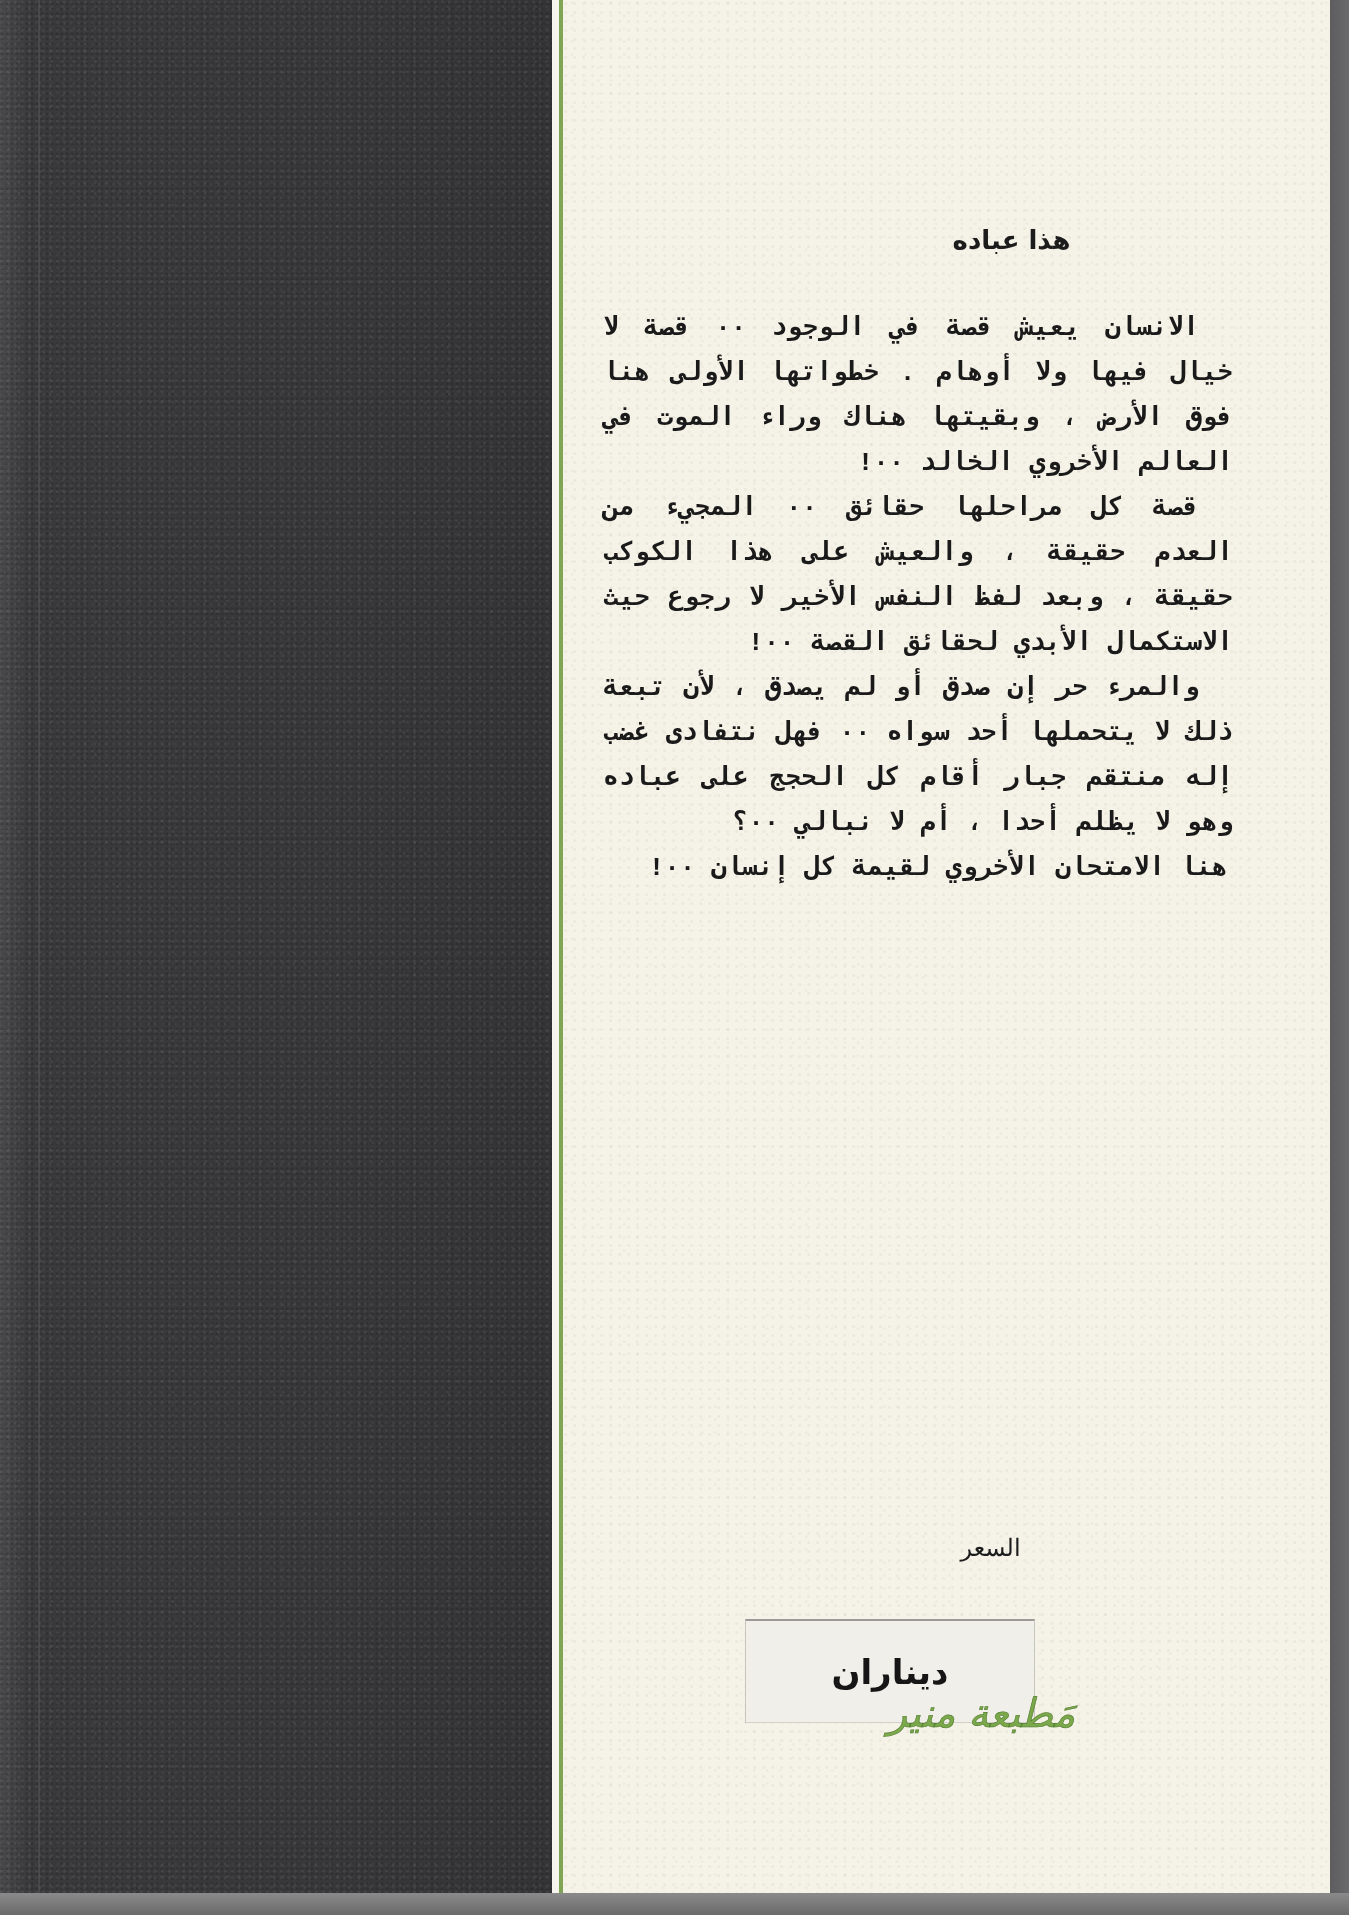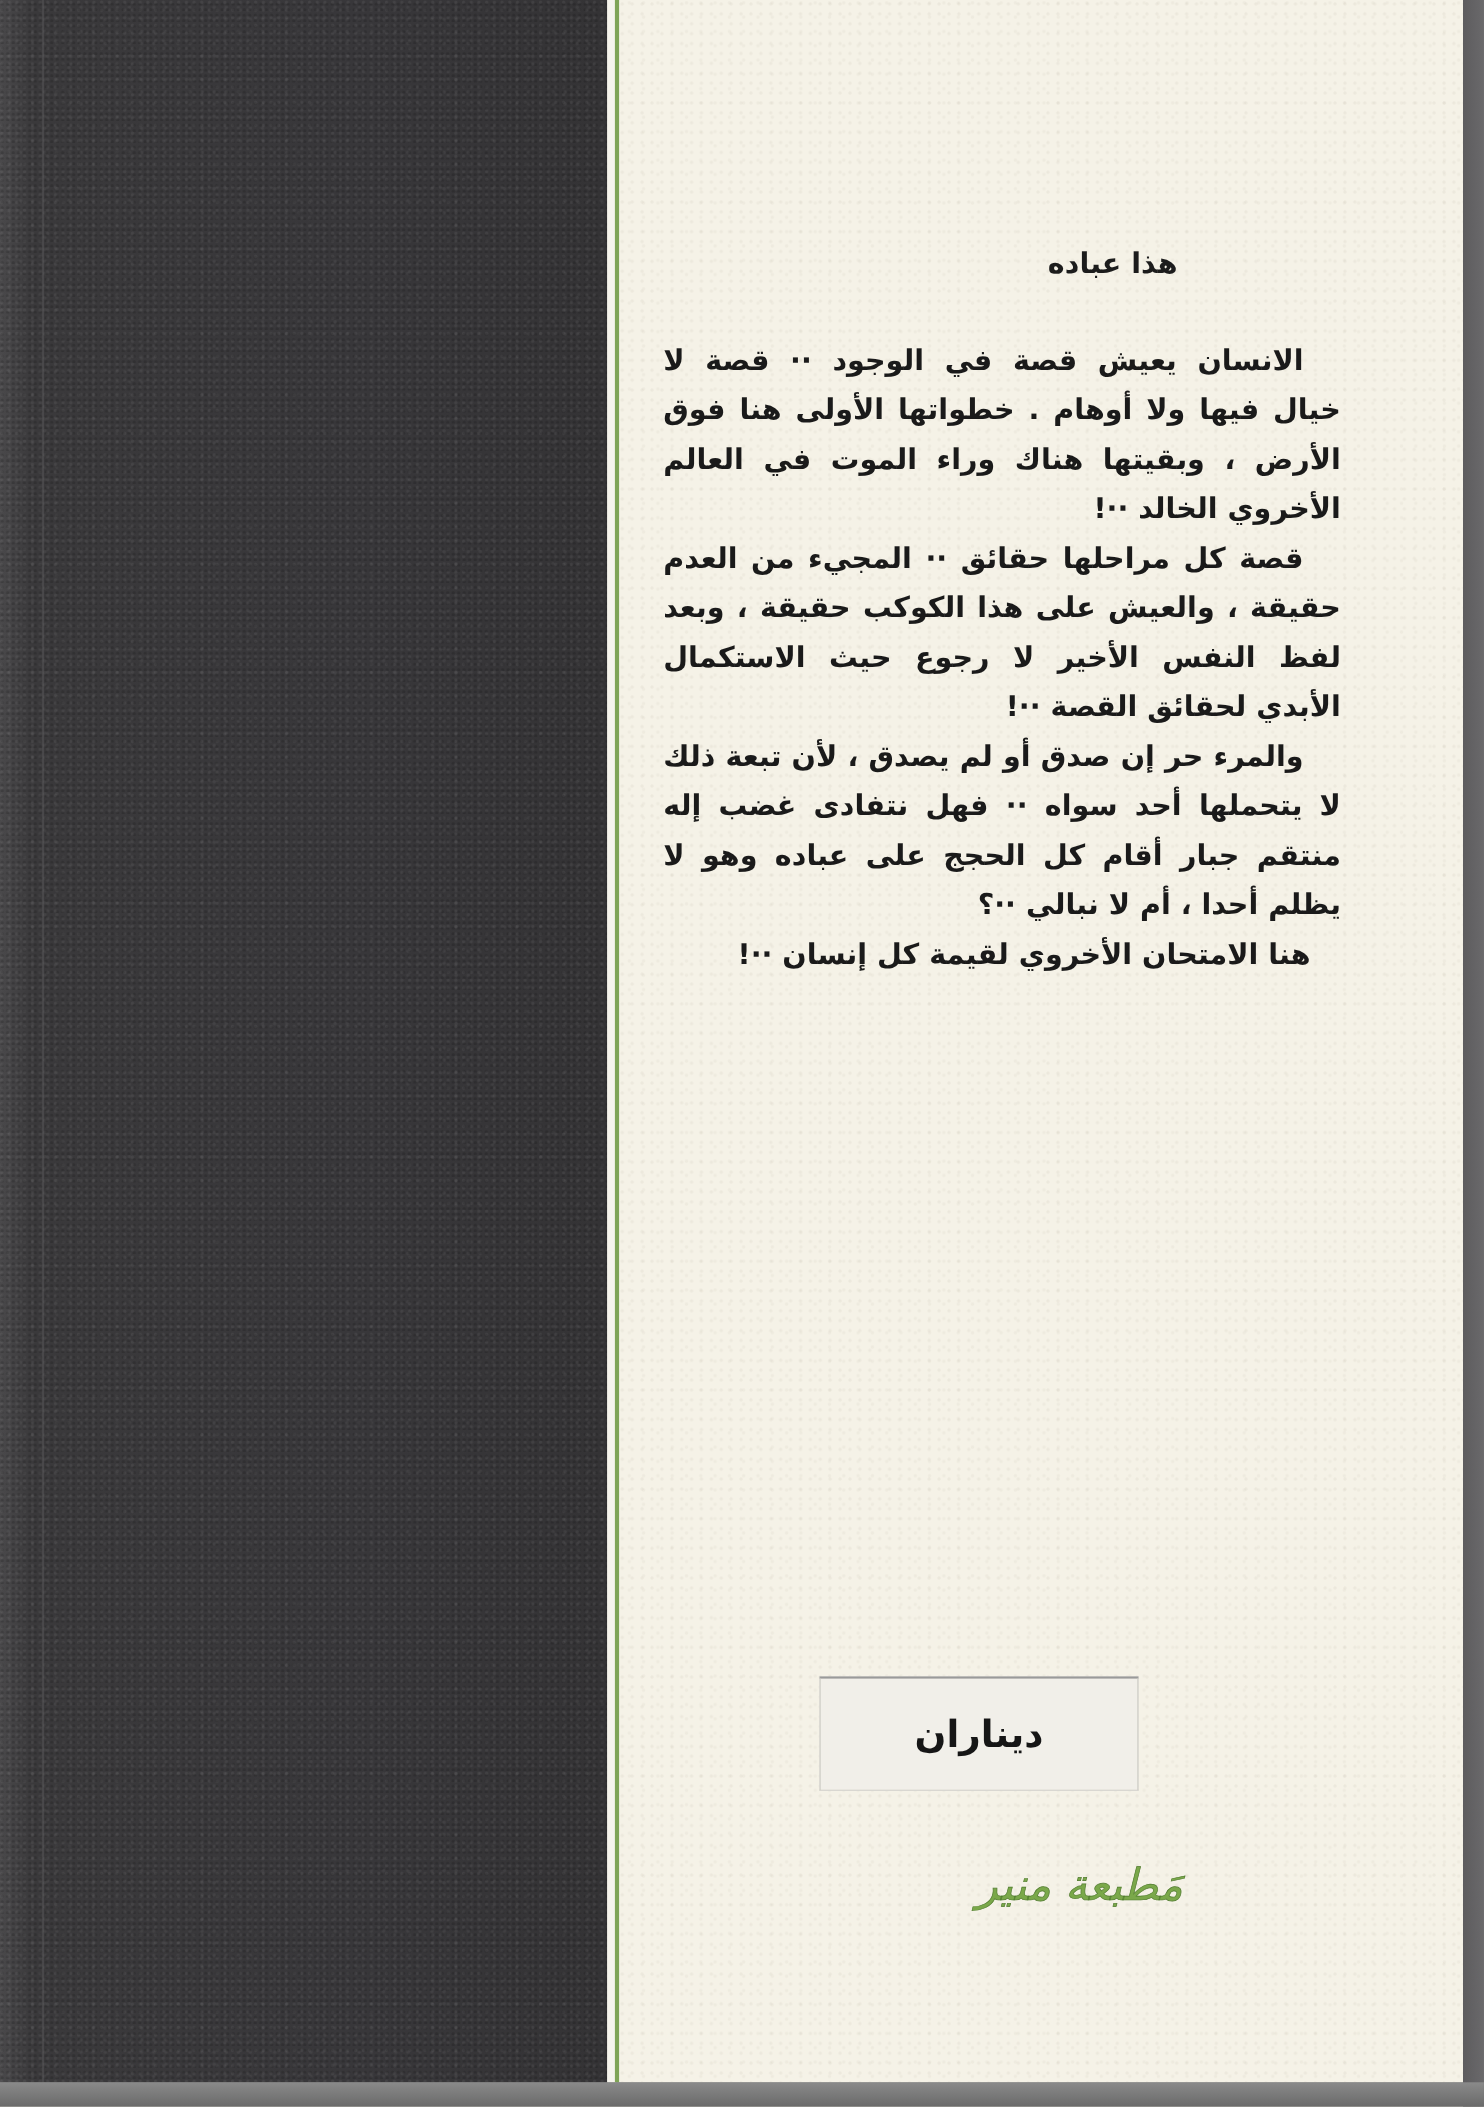--- a/index.html
+++ b/index.html
@@ -116,8 +116,9 @@
       color: #1a1a1a;
     }
     .body-text p {
-      margin: 0 18px 0 0;
+      margin: 0 4px 0 0;
       text-indent: 34px;
+      font-family: Liberation Mono, monospace;
     }
     .body-text p.closing {
       text-align: center;

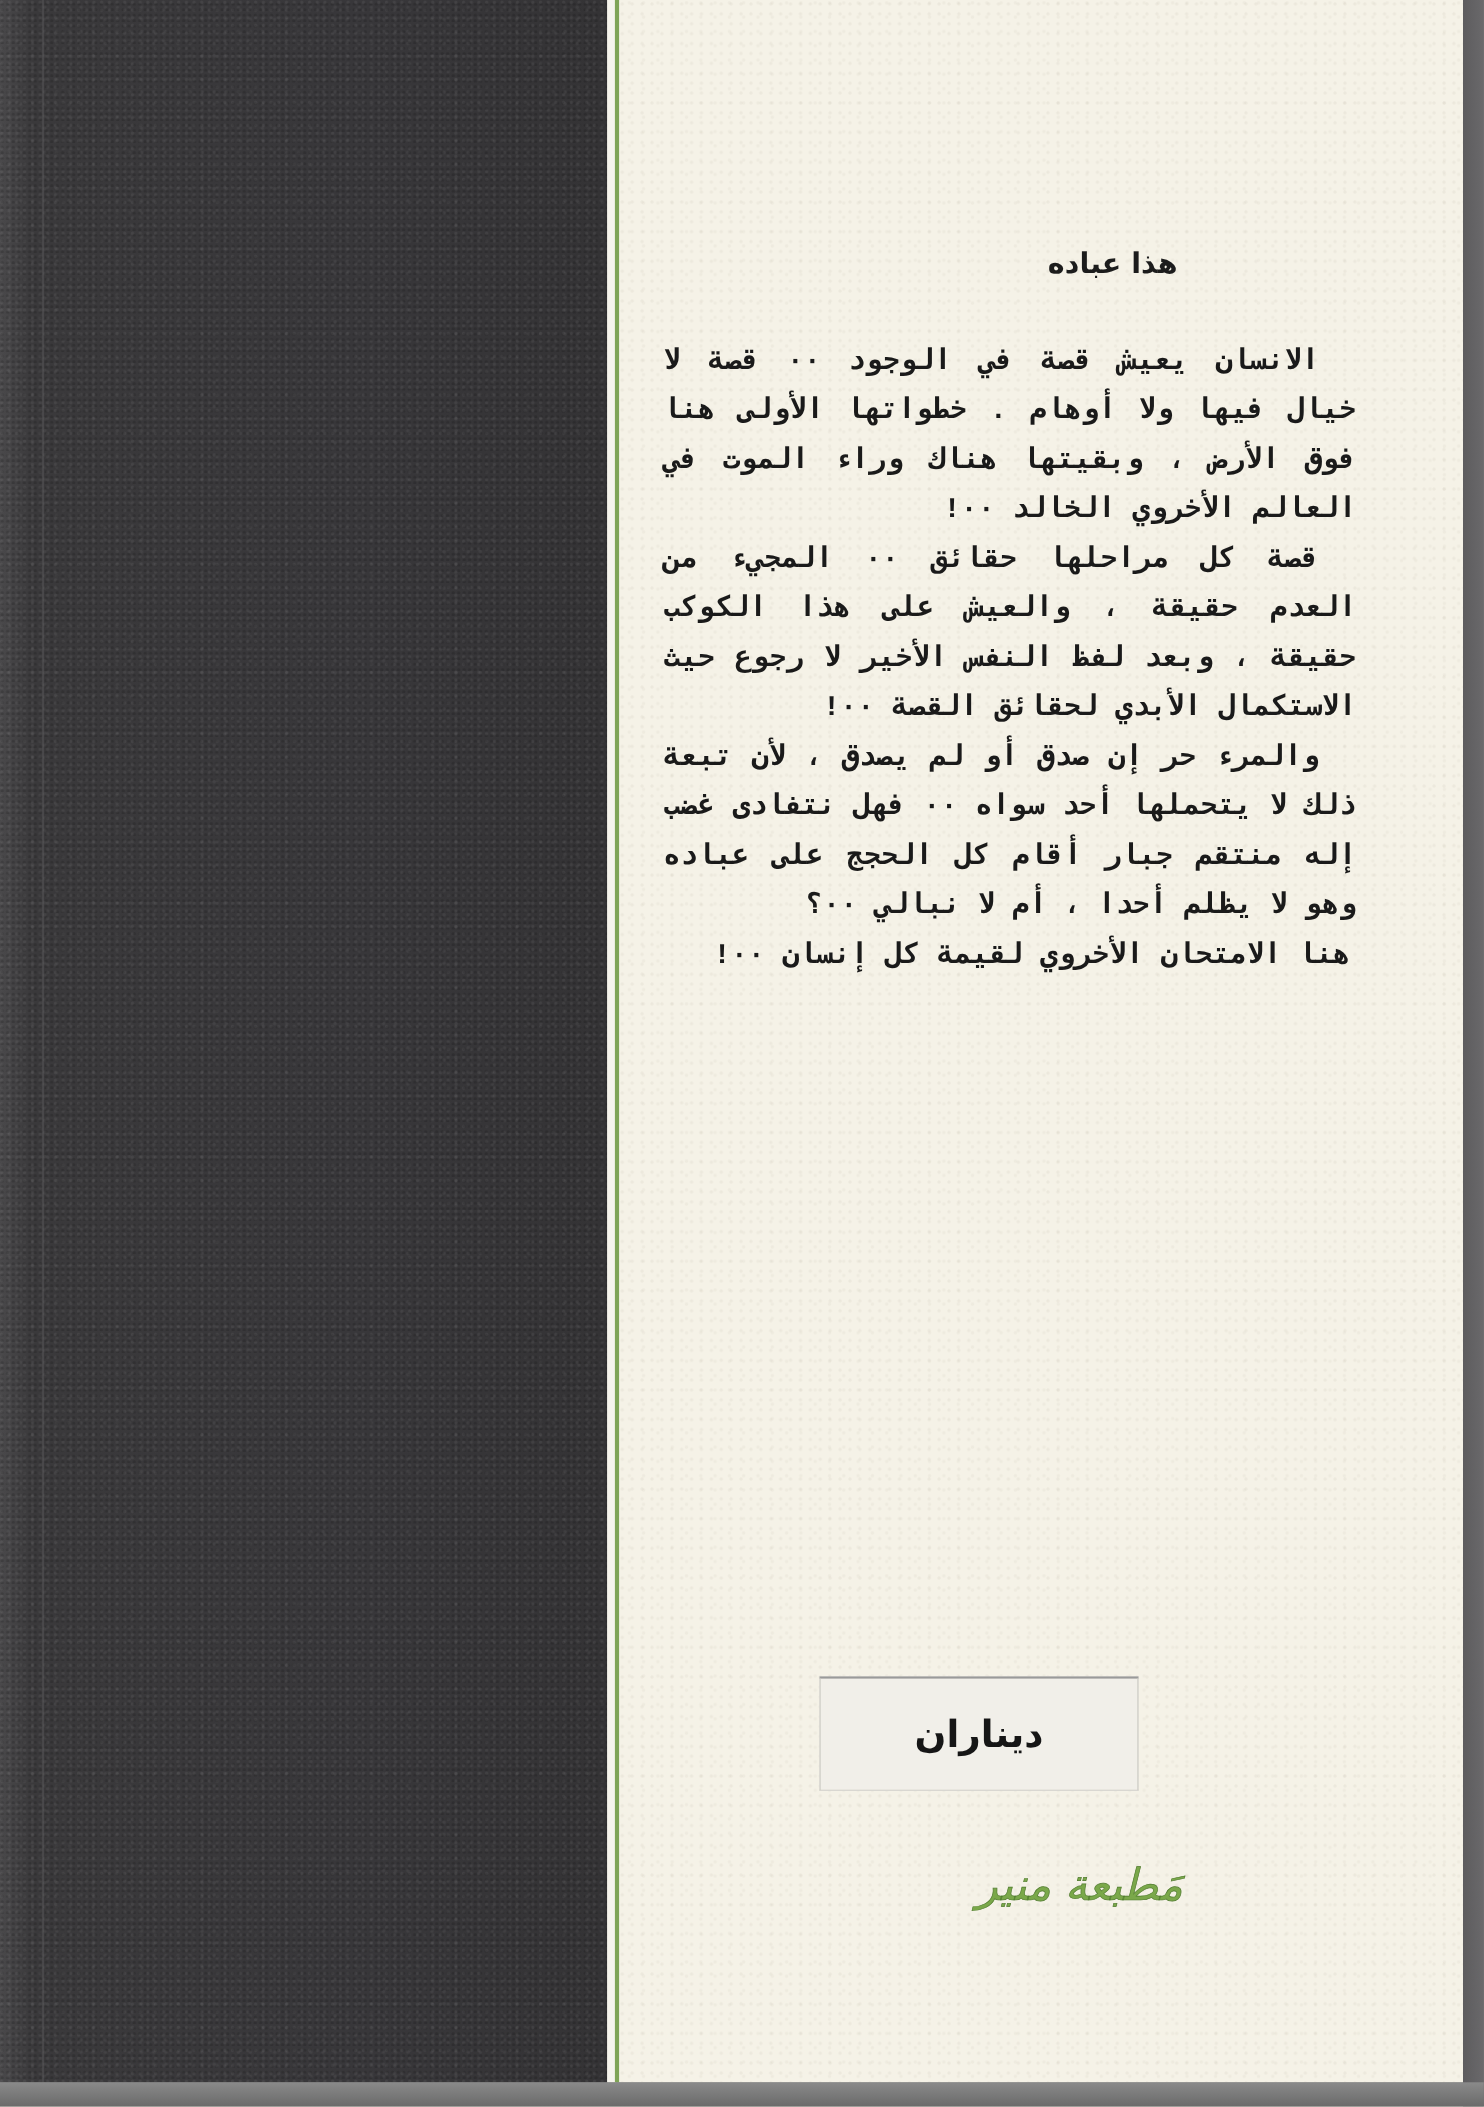--- a/index.html
+++ b/index.html
@@ -142,7 +142,7 @@
     .price-box {
       position: absolute;
       left: 182px;
-      top: 1524px;
+      top: 1619px;
       width: 290px;
       height: 104px;
       background: #f1efe9;

